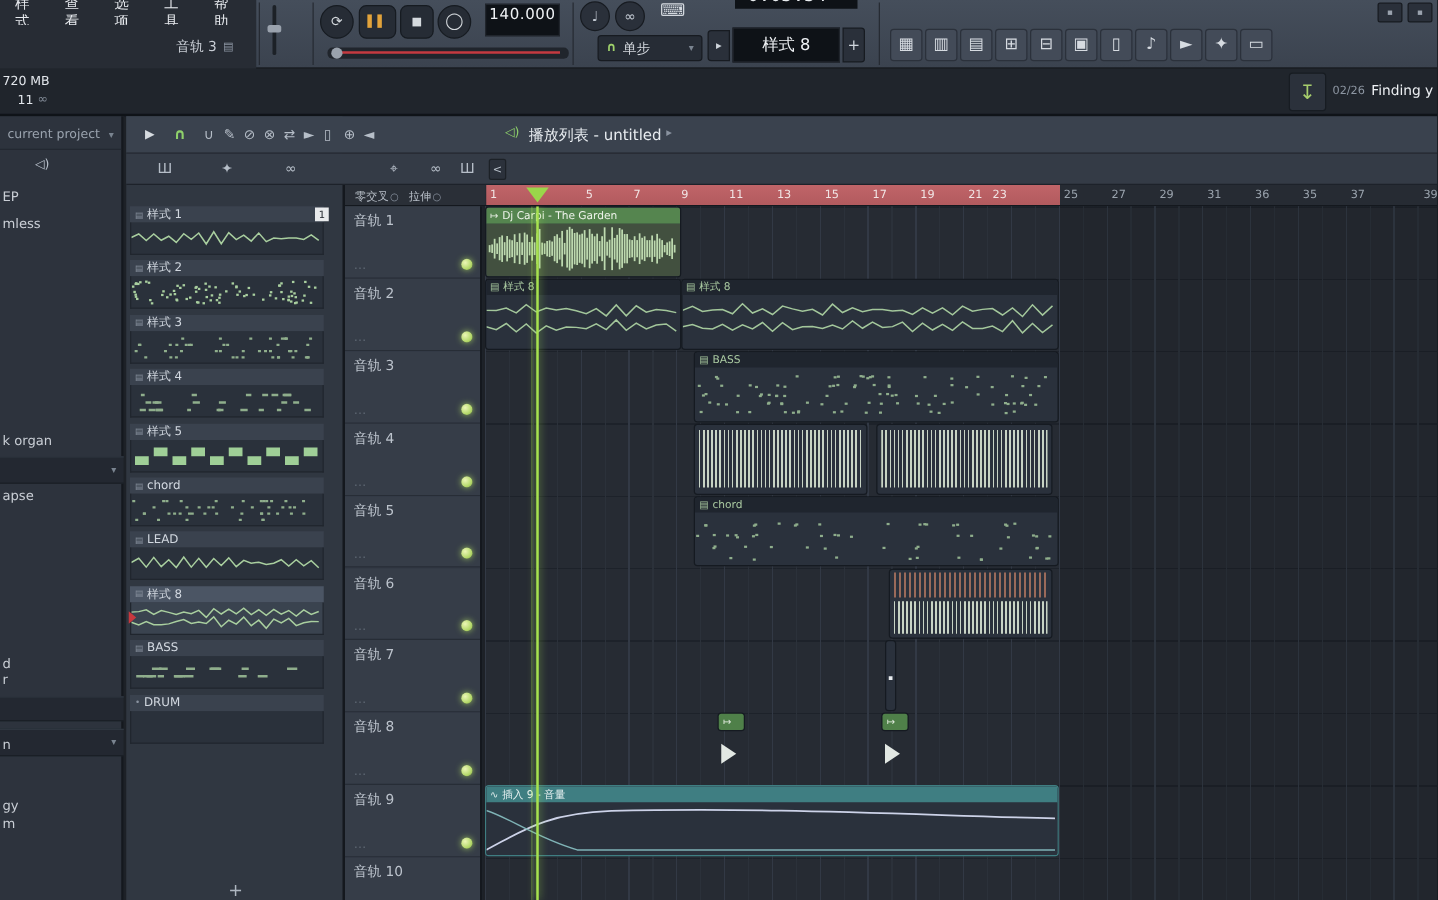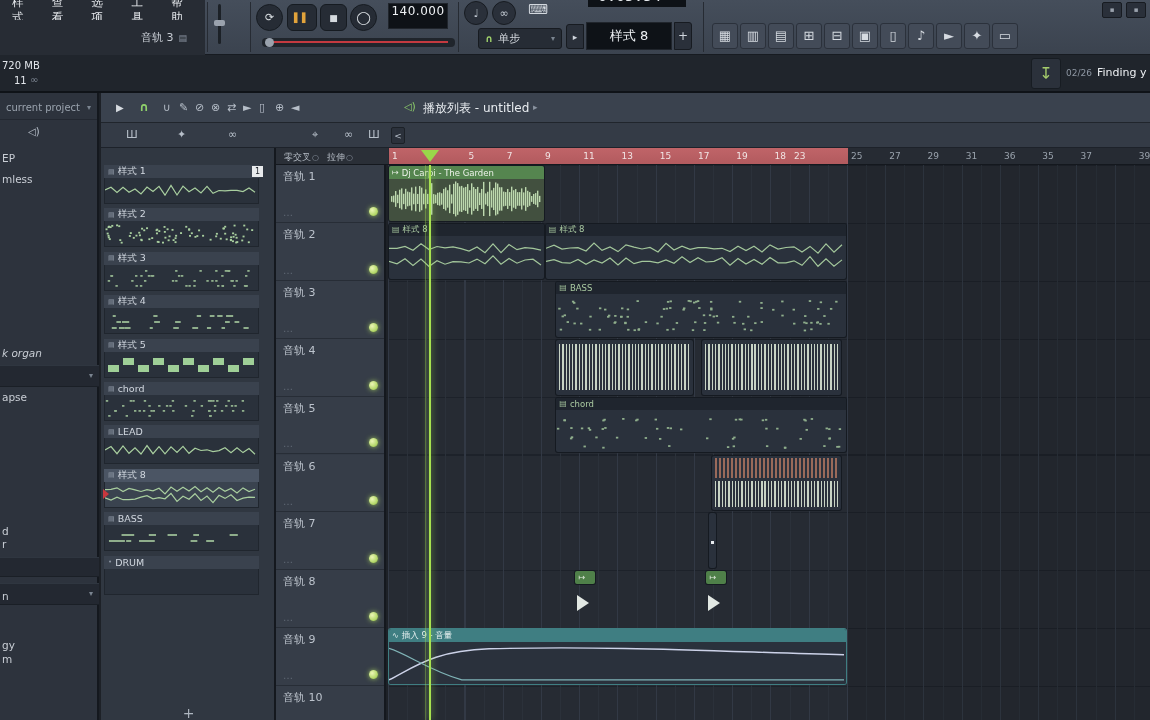--- a/index.html
+++ b/index.html
@@ -612,7 +612,7 @@
       <div class="rnum onred" style="left: 271.75px;">15</div>
       <div class="rnum onred" style="left: 310px;">17</div>
       <div class="rnum onred" style="left: 348.25px;">19</div>
-      <div class="rnum onred" style="left: 386.5px;">18</div>
+      <div class="rnum onred" style="left: 386.5px;">21</div>
       <div class="rnum onred" style="left: 406px;">23</div>
       <div class="rnum" style="left: 463px;">25</div>
       <div class="rnum" style="left: 501.25px;">27</div>

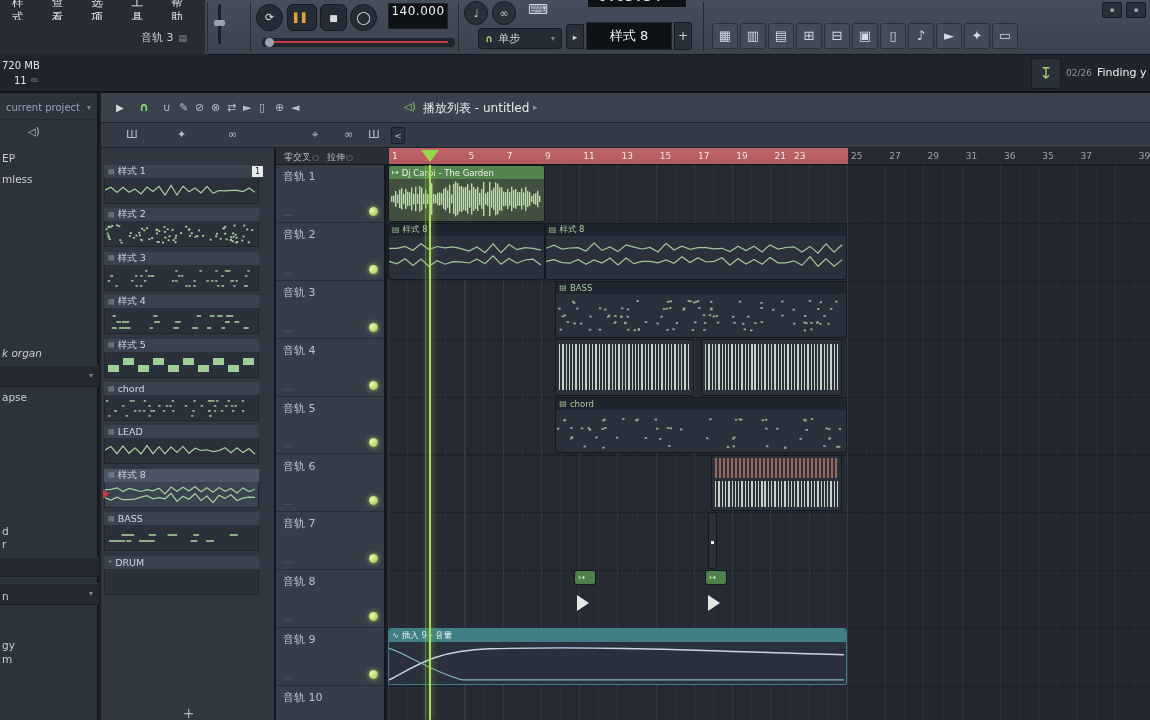--- a/index.html
+++ b/index.html
@@ -227,7 +227,7 @@
       </div>
   <div class="britem" style="left: 2px; top: 59px;">EP</div>
       <div class="britem" style="left: 2px; top: 80px;">mless</div>
-      <div class="britem" style="left: 2px; top: 254px; font-style: italic;">k organ</div>
+      <div class="britem" style="left: 2px; top: 254px;">k organ</div>
       <div class="britem" style="left: 2px; top: 298px;">apse</div>
       <div class="britem" style="left: 2px; top: 432px;">d</div>
       <div class="britem" style="left: 2px; top: 445px;">r</div>

